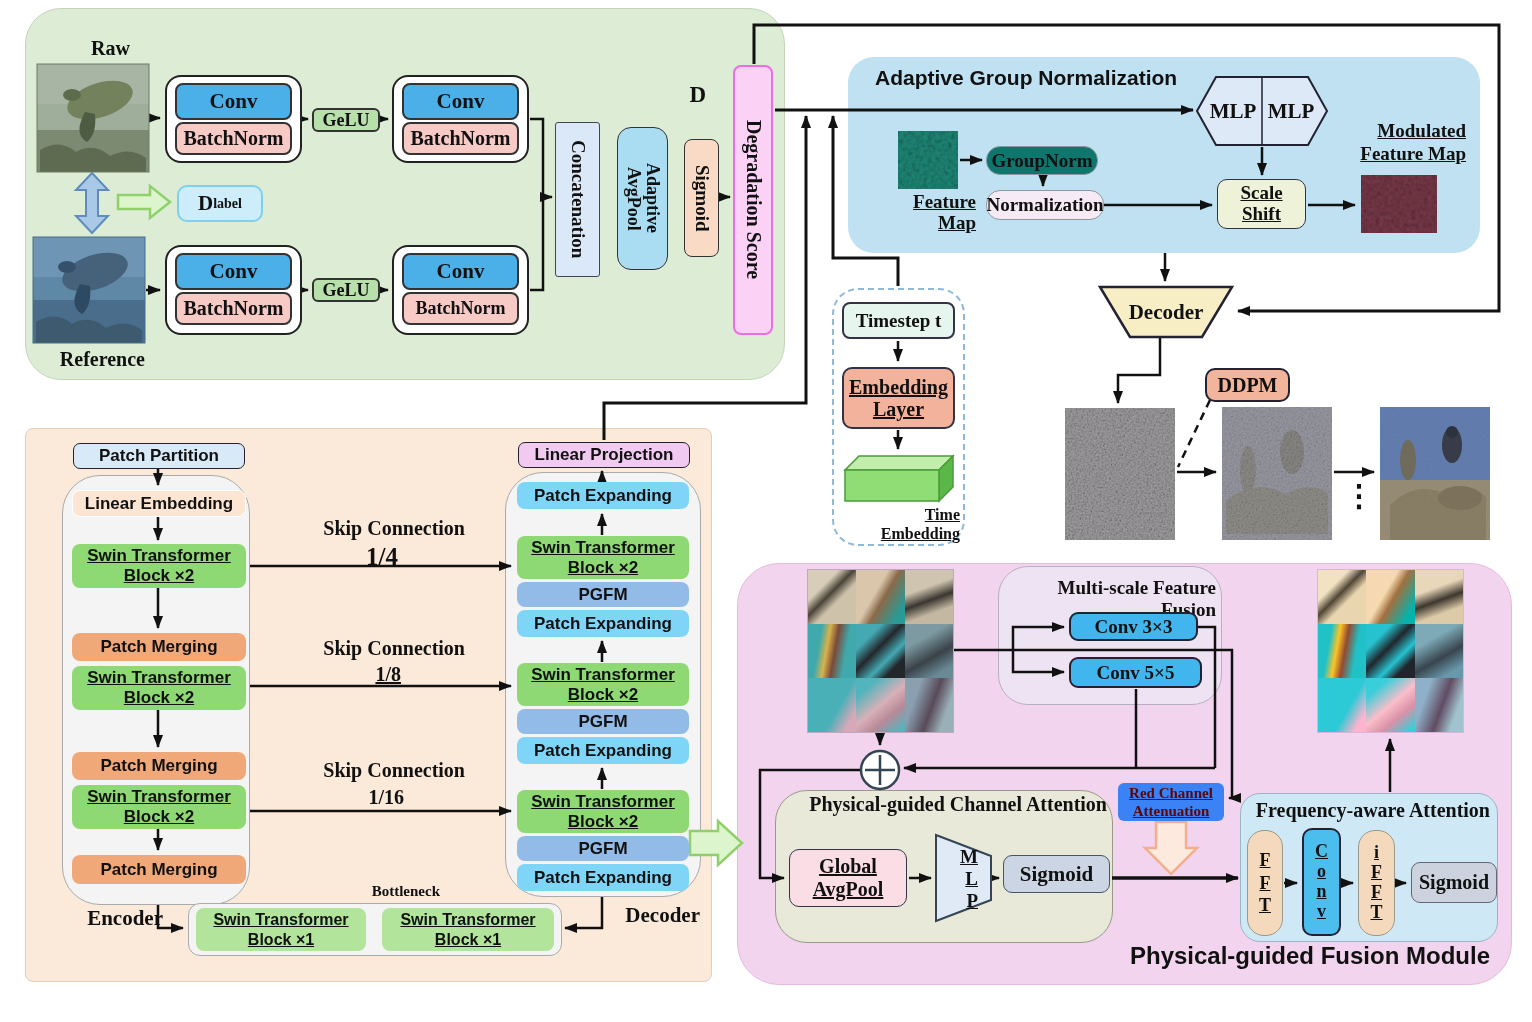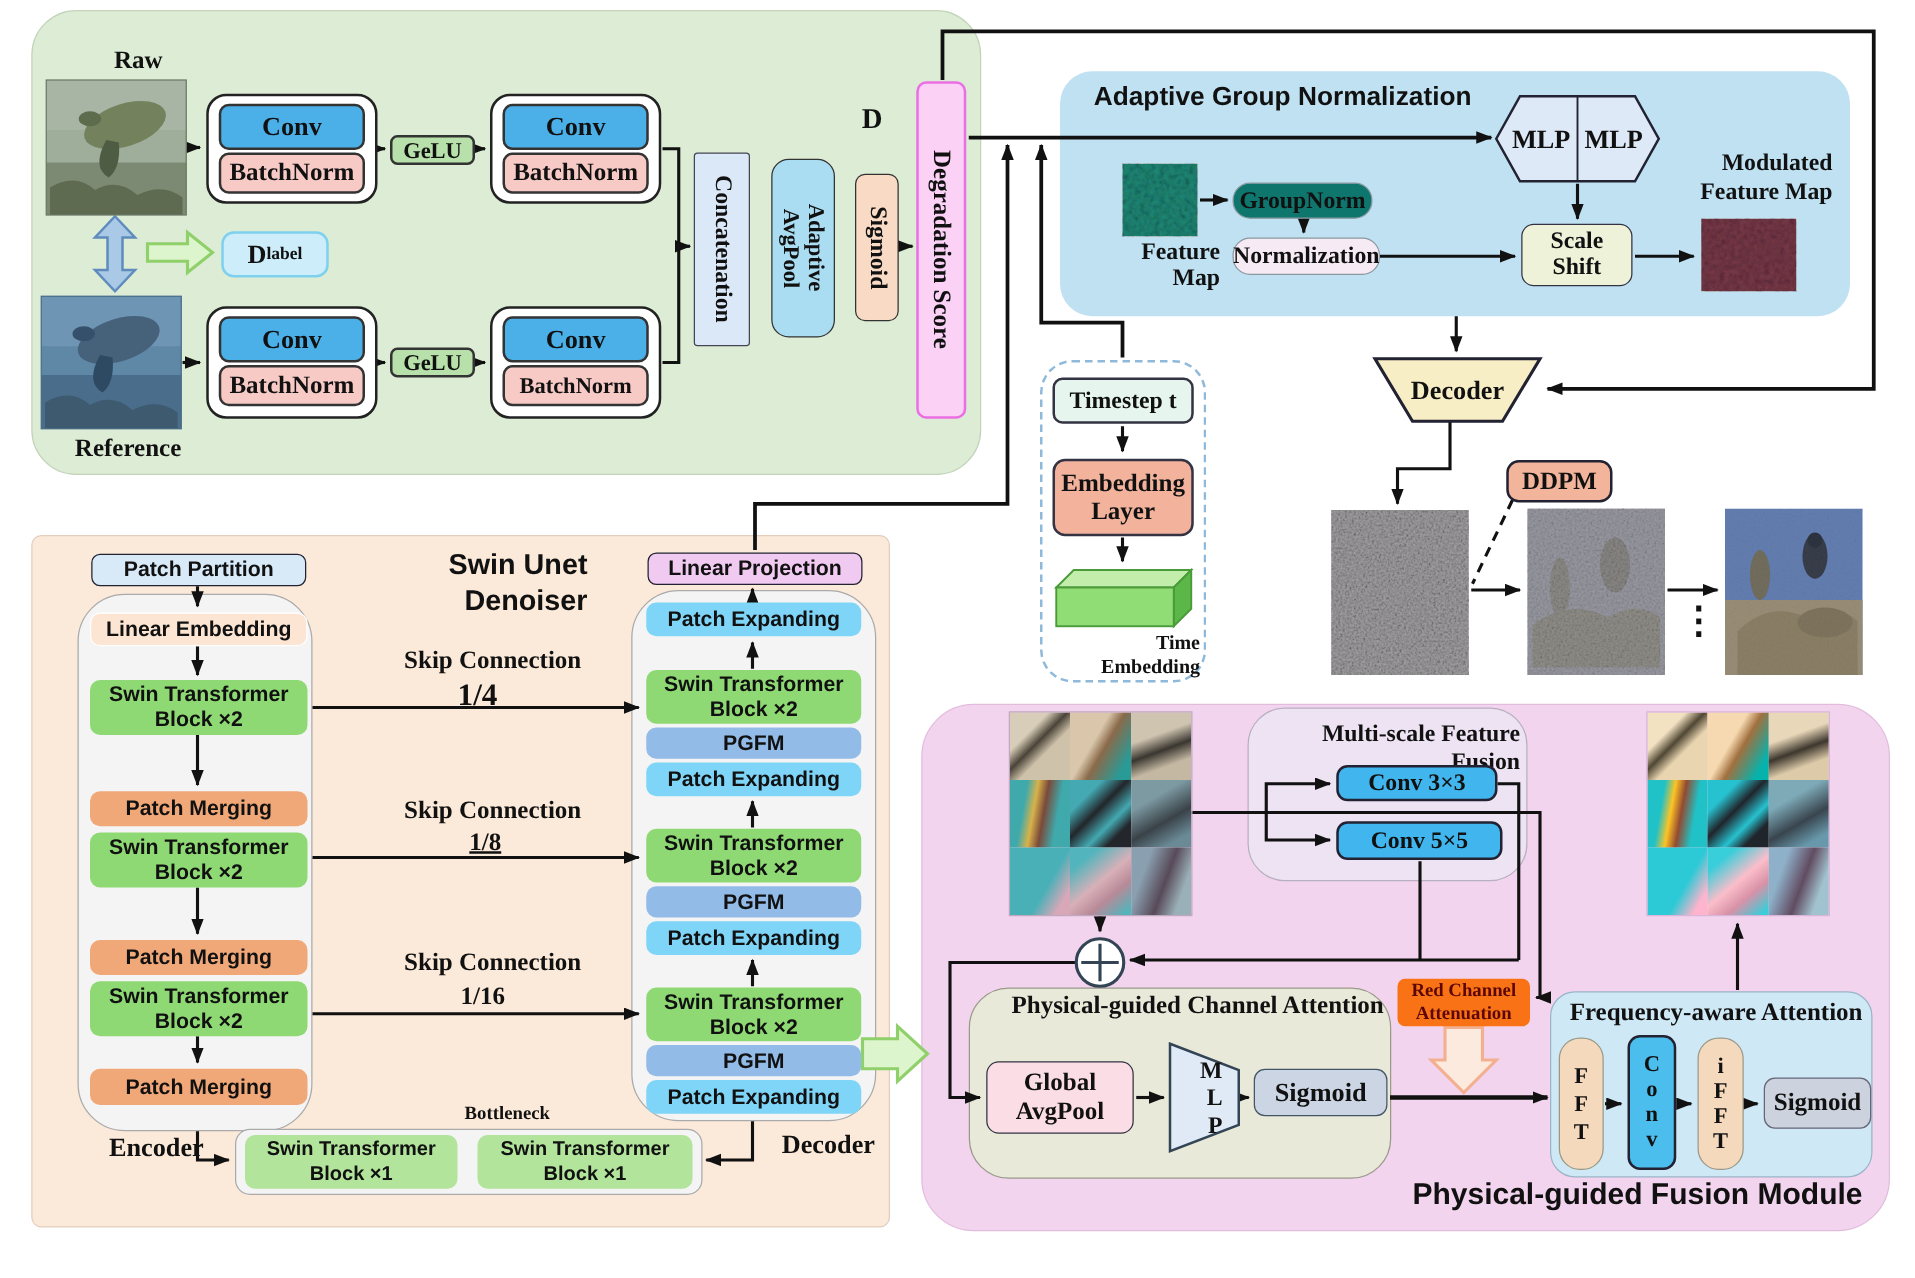--- a/index.html
+++ b/index.html
@@ -11,7 +11,7 @@
        font-weight:bold;box-sizing:border-box;}
   .serif{font-family:"Liberation Serif",serif;}
   .sans{font-family:"Liberation Sans",sans-serif;}
-  .pre{white-space:pre-line;}
+  .pre{white-space:pre-line;text-decoration:underline;}
   .vert{writing-mode:vertical-rl;text-orientation:mixed;}
   .lbl{font-weight:bold;text-align:right;}
   svg.overlay{position:absolute;left:0;top:0;pointer-events:none;}

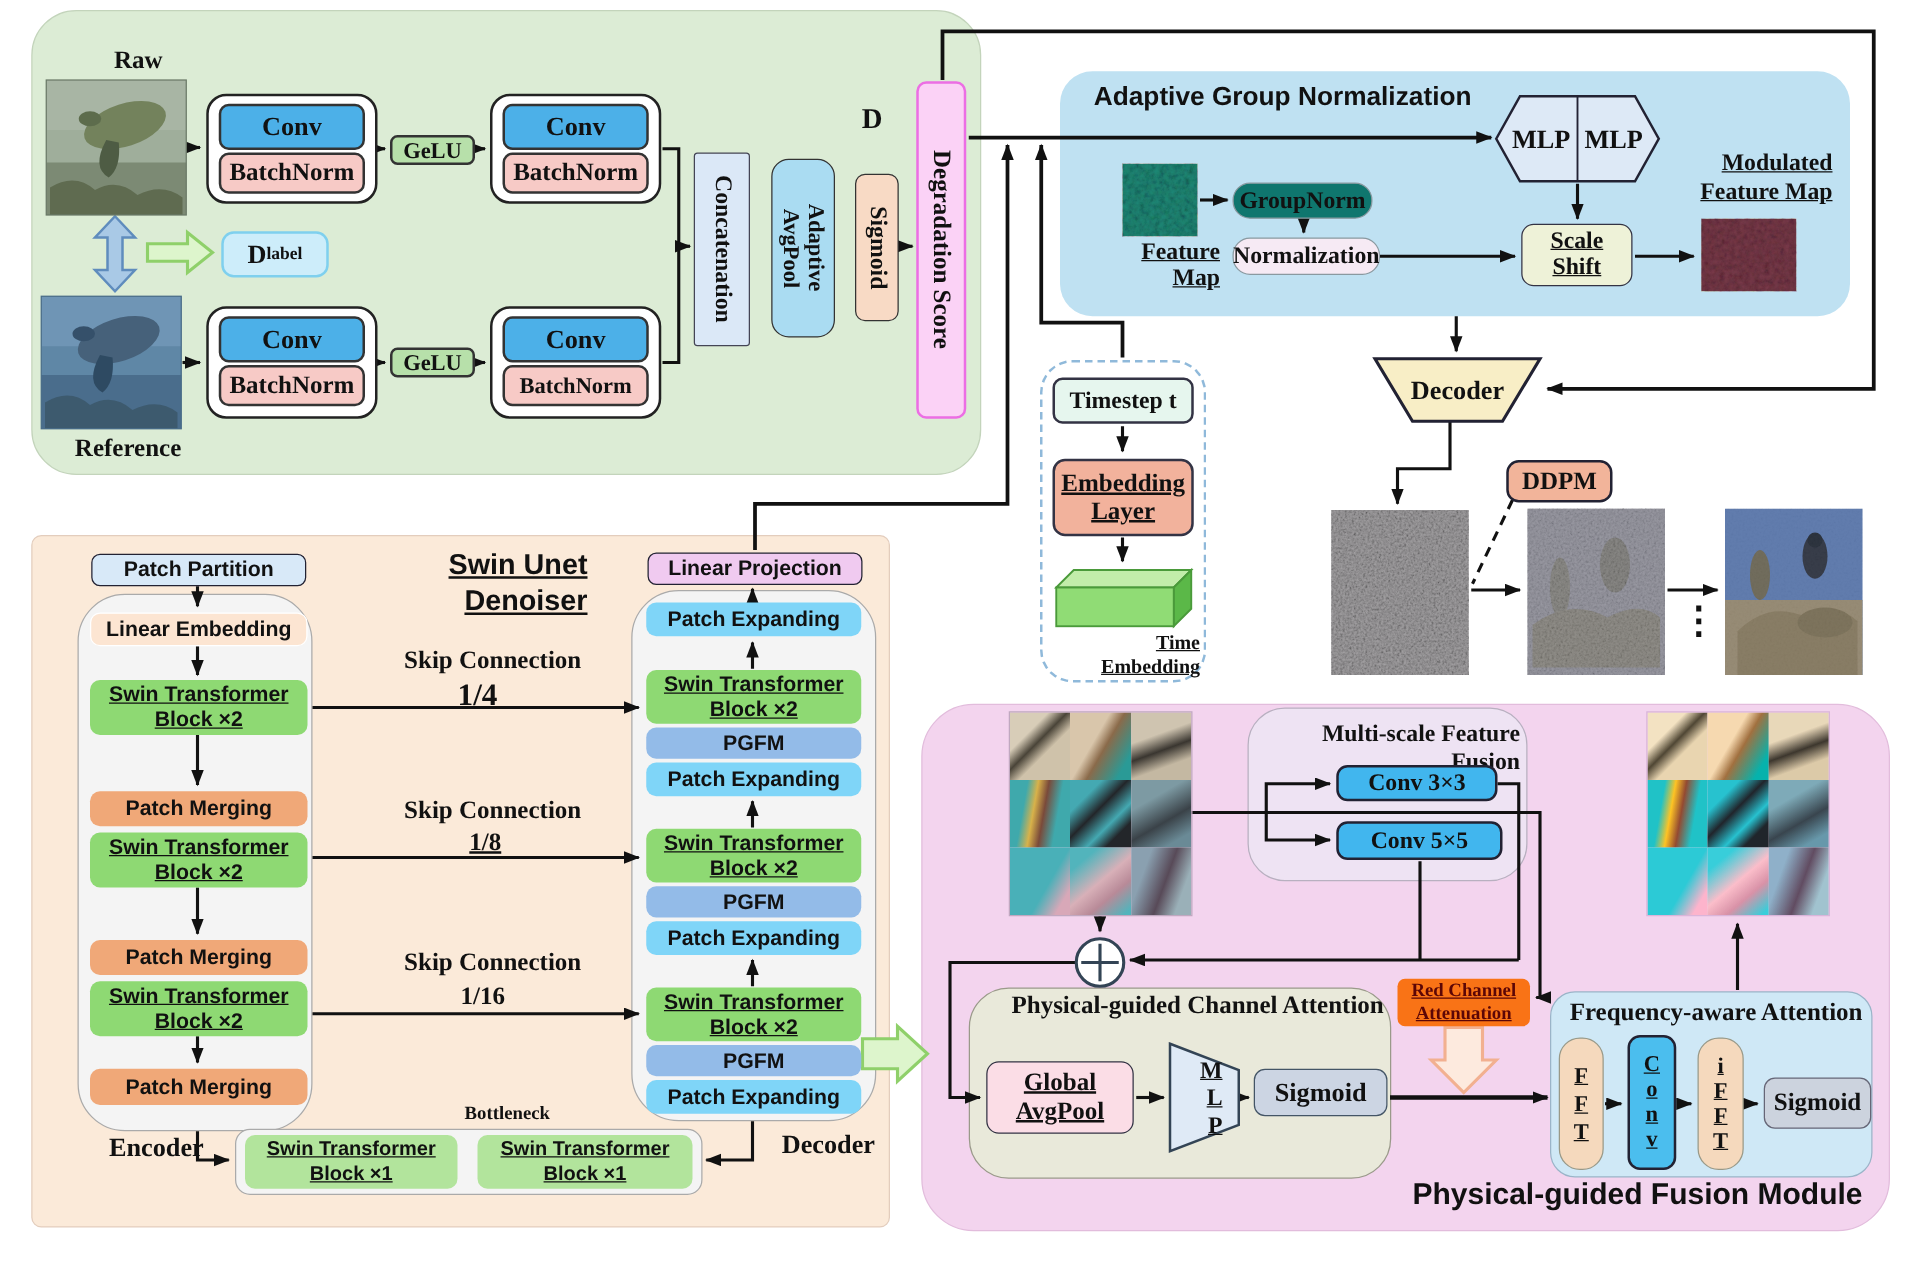--- a/index.html
+++ b/index.html
@@ -265,8 +265,6 @@
   <div class="abs box serif" style="left:1205px;top:368px;width:85px;height:34px;background:#f2b49a;border:2px solid #223;border-radius:10px;font-size:20px;">DDPM</div>
   <div class="abs lbl serif" style="left:1344px;top:478px;width:20px;font-size:30px;">⋮</div>
 
-  <div class="abs lbl sans pre" style="left:290px;top:437px;width:180px;font-size:23px;font-weight:800;line-height:1.25;">Swin Unet
-Denoiser</div>
   <div class="abs box sans" style="left:73px;top:443px;width:172px;height:26px;background:#d8e9f8;border:1.5px solid #223;border-radius:7px;font-size:17px;">Patch Partition</div>
   <div class="abs box sans" style="left:72px;top:490px;width:174px;height:27px;background:#fce5d2;border:1px solid #fff;border-radius:8px;font-size:17px;">Linear Embedding</div>
   <div class="abs box sans pre" style="left:72px;top:544px;width:174px;height:44px;background:#8ed973;border-radius:8px;font-size:17px;line-height:1.15;">Swin Transformer

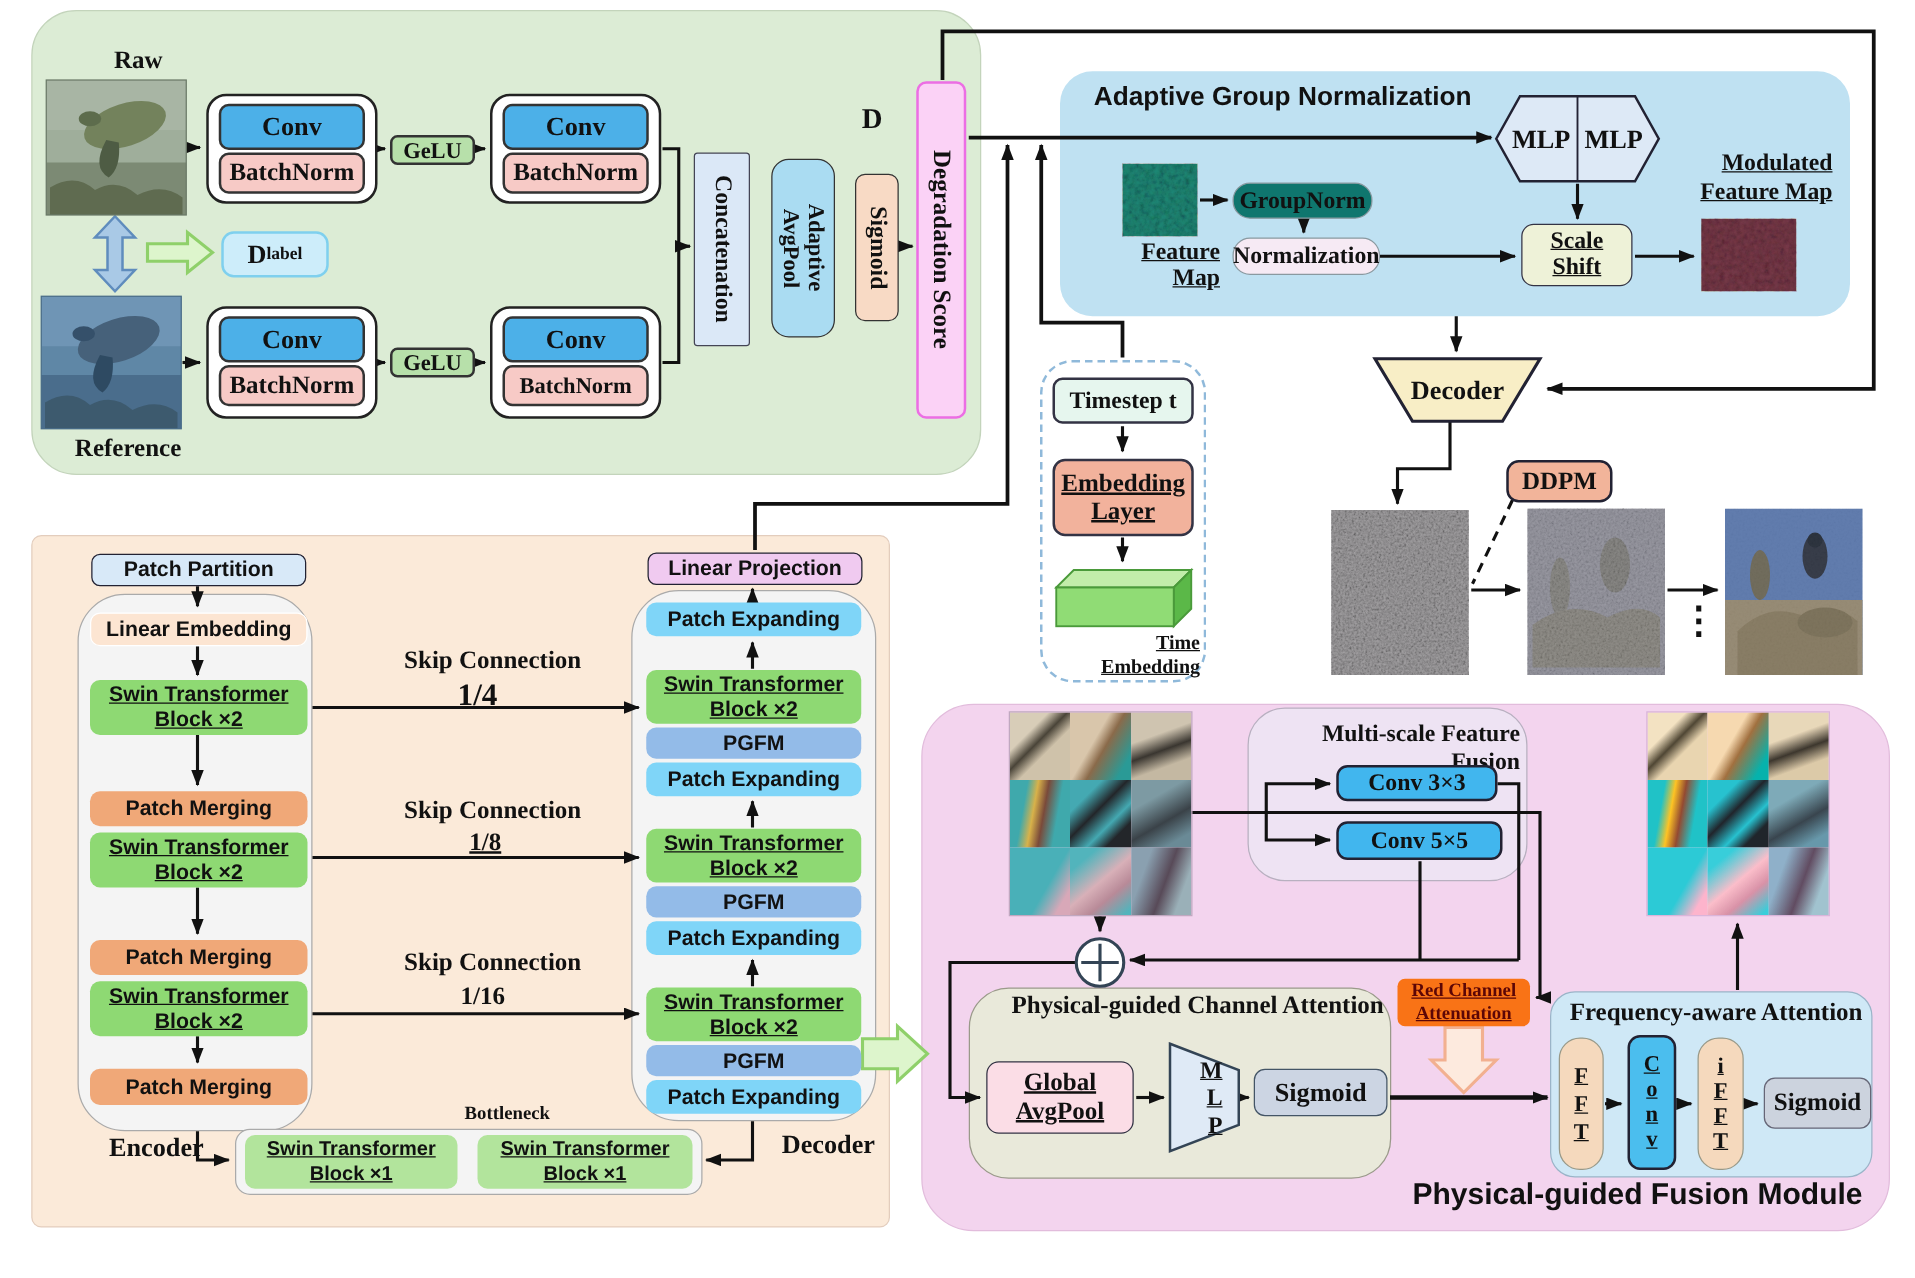--- a/index.html
+++ b/index.html
@@ -333,7 +333,7 @@
   <div class="abs lbl serif" style="left:1008px;top:577px;width:208px;font-size:19px;">Multi-scale Feature Fusion</div>
   <div class="abs box serif" style="left:1069px;top:612px;width:129px;height:29px;background:#41b6ee;border:2px solid #223;border-radius:9px;font-size:19px;">Conv 3×3</div>
   <div class="abs box serif" style="left:1069px;top:657px;width:133px;height:31px;background:#41b6ee;border:2px solid #223;border-radius:9px;font-size:19px;">Conv 5×5</div>
-  <div class="abs box serif pre" style="left:1118px;top:783px;width:106px;height:38px;background:#f97316;border-radius:6px;font-size:15px;line-height:1.2;color:#5c0606;">Red Channel
+  <div class="abs box serif pre" style="left:1118px;top:783px;width:106px;height:38px;background:#3b82f6;border-radius:6px;font-size:15px;line-height:1.2;color:#5c0606;">Red Channel
 Attenuation</div>
 
   <div class="abs lbl serif" style="left:783px;top:793px;width:324px;font-size:20px;">Physical-guided Channel Attention</div>

